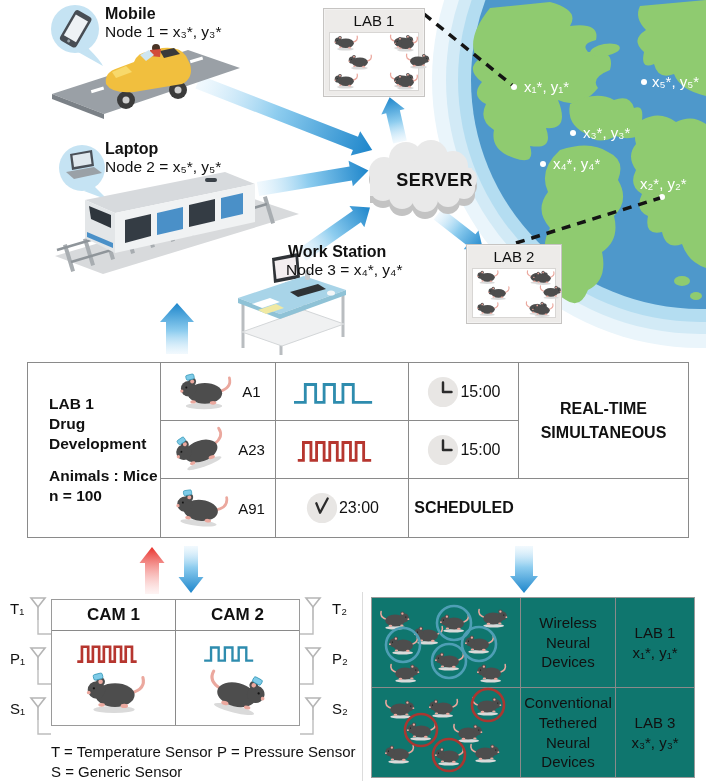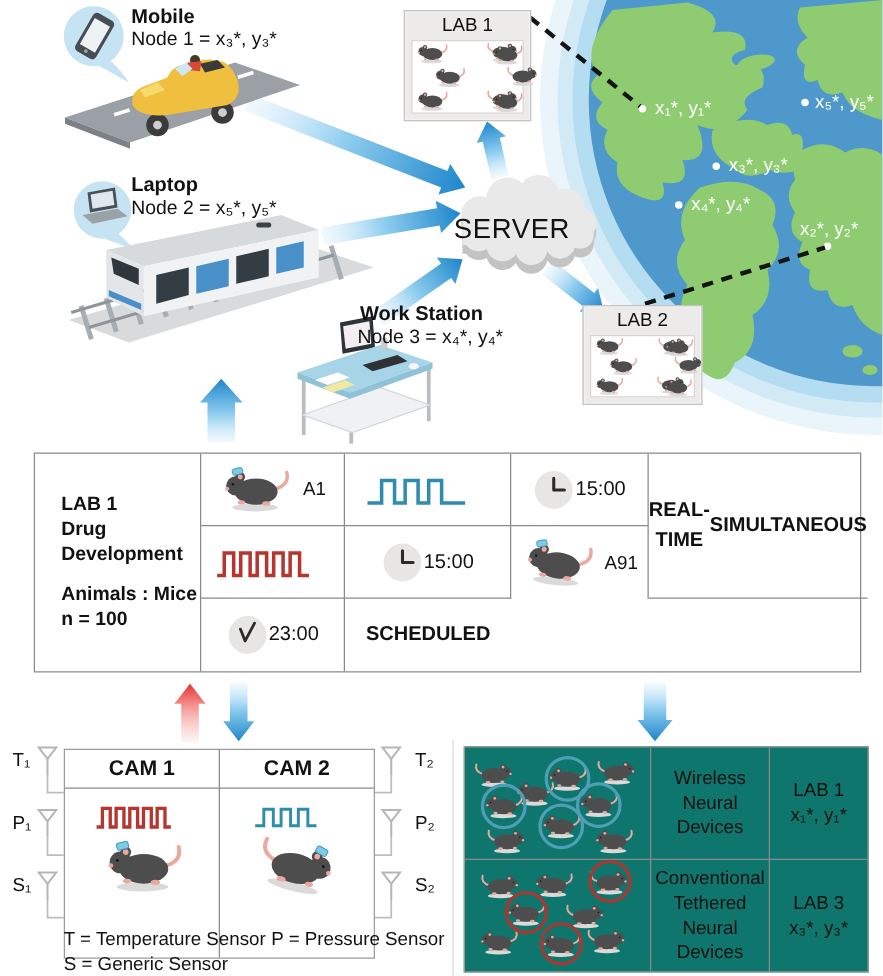--- a/index.html
+++ b/index.html
@@ -16,7 +16,7 @@
   .labbox .labhead{text-align:center;font-size:15px;padding-top:3px;height:21px}
   .labbox .labinner{position:absolute;left:5px;right:5px;top:23px;bottom:5px;background:#fff;border:1px solid #d8d6d4}
   
-  .server-label{position:absolute;font-weight:normal;font-size:22px;letter-spacing:.5px;text-align:left;width:110px}
+  .server-label{position:absolute;font-weight:bold;font-size:18px;letter-spacing:.5px;text-align:right;width:110px}
   
   .studytable{position:absolute;left:27px;top:362px;width:662px;height:176px;border:1px solid #8a8a8a;
               display:grid;grid-template-columns:133px 115px 133px 110px auto;grid-template-rows:58px 58px auto;background:#fff}

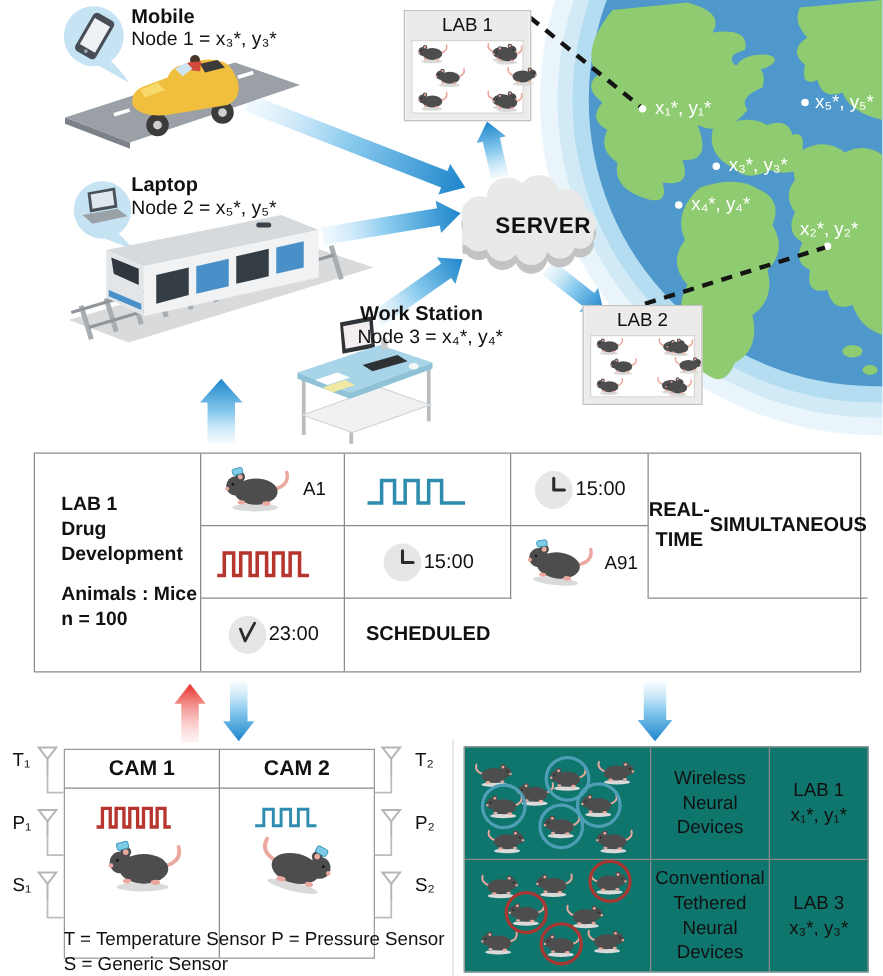--- a/index.html
+++ b/index.html
@@ -25,7 +25,7 @@
   .infocell{grid-row:1/4;grid-column:1;flex-direction:column;align-items:flex-start;justify-content:center;padding-left:21px;
             font-weight:bold;font-size:15.5px;line-height:1.3}
   .infocell .gap{margin-top:11px}
-  .modecell{grid-row:1/3;grid-column:5;flex-direction:row;font-weight:bold;font-size:16px;line-height:1.45;text-align:center}
+  .modecell{grid-row:1/3;grid-column:5;flex-direction:column;font-weight:bold;font-size:16px;line-height:1.45;text-align:center}
   .schedcell{font-weight:bold;font-size:16px}
   .mousecell{gap:9px}
   .mouse-id{font-size:15px}

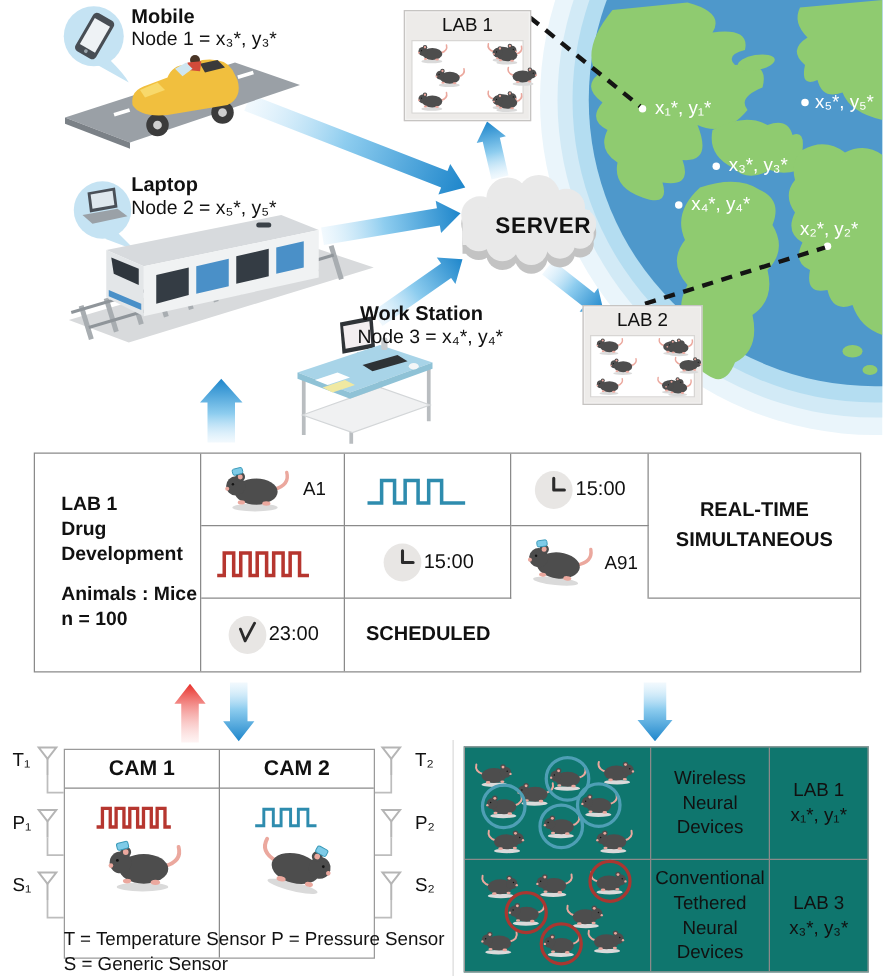--- a/index.html
+++ b/index.html
@@ -344,6 +344,14 @@
       <div>SIMULTANEOUS</div>
     </div>
 
+    <div class="tcell mousecell br bb">
+      <svg width="58" height="37" viewBox="0 0 64 40">
+        <g transform="rotate(-20 32 22)">
+            <use href="#mouse-dev"></use>
+          </g>
+      </svg>
+      <span class="mouse-id">A23</span>
+    </div>
     <div class="tcell br bb">
       <svg width="104" height="32" viewBox="0 0 110 34">
         <path d="M8,28 h6 v-19 h8 v19 h6 v-19 h8 v19 h6 v-19 h8 v19 h6 v-19 h8 v19 h6 v-19 h8 v19 h8" fill="none" stroke="#b6362f" stroke-width="3"></path>

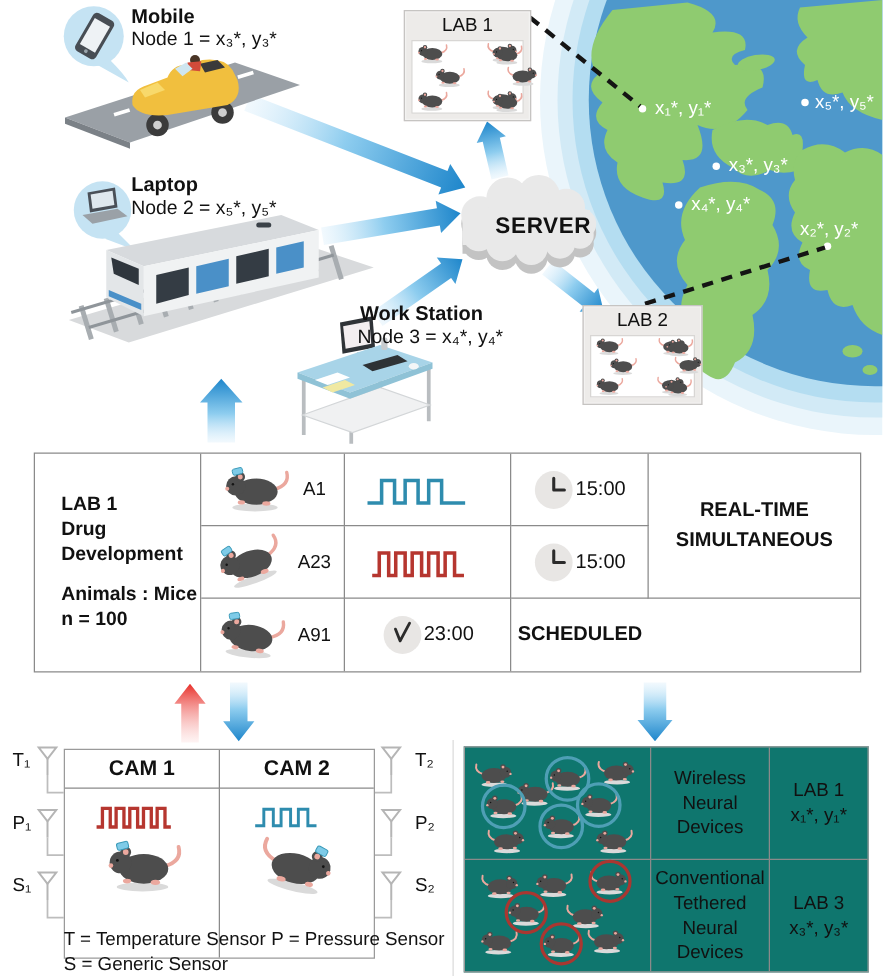--- a/index.html
+++ b/index.html
@@ -32,7 +32,7 @@
   .timecell{font-size:16px}
   .drugtext{font-size:15px}
   
-  .campanel{position:absolute;left:51px;top:599px;width:249px;height:168px;border:1px solid #9a9a9a;background:#fff;
+  .campanel{position:absolute;left:51px;top:599px;width:249px;height:127px;border:1px solid #9a9a9a;background:#fff;
             display:grid;grid-template-columns:124px auto;grid-template-rows:31px auto}
   .camhead{display:flex;align-items:center;justify-content:center;font-weight:bold;font-size:17px}
   .cambody{display:flex;flex-direction:column;align-items:center;justify-content:flex-start;padding-top:7px;gap:4px}

